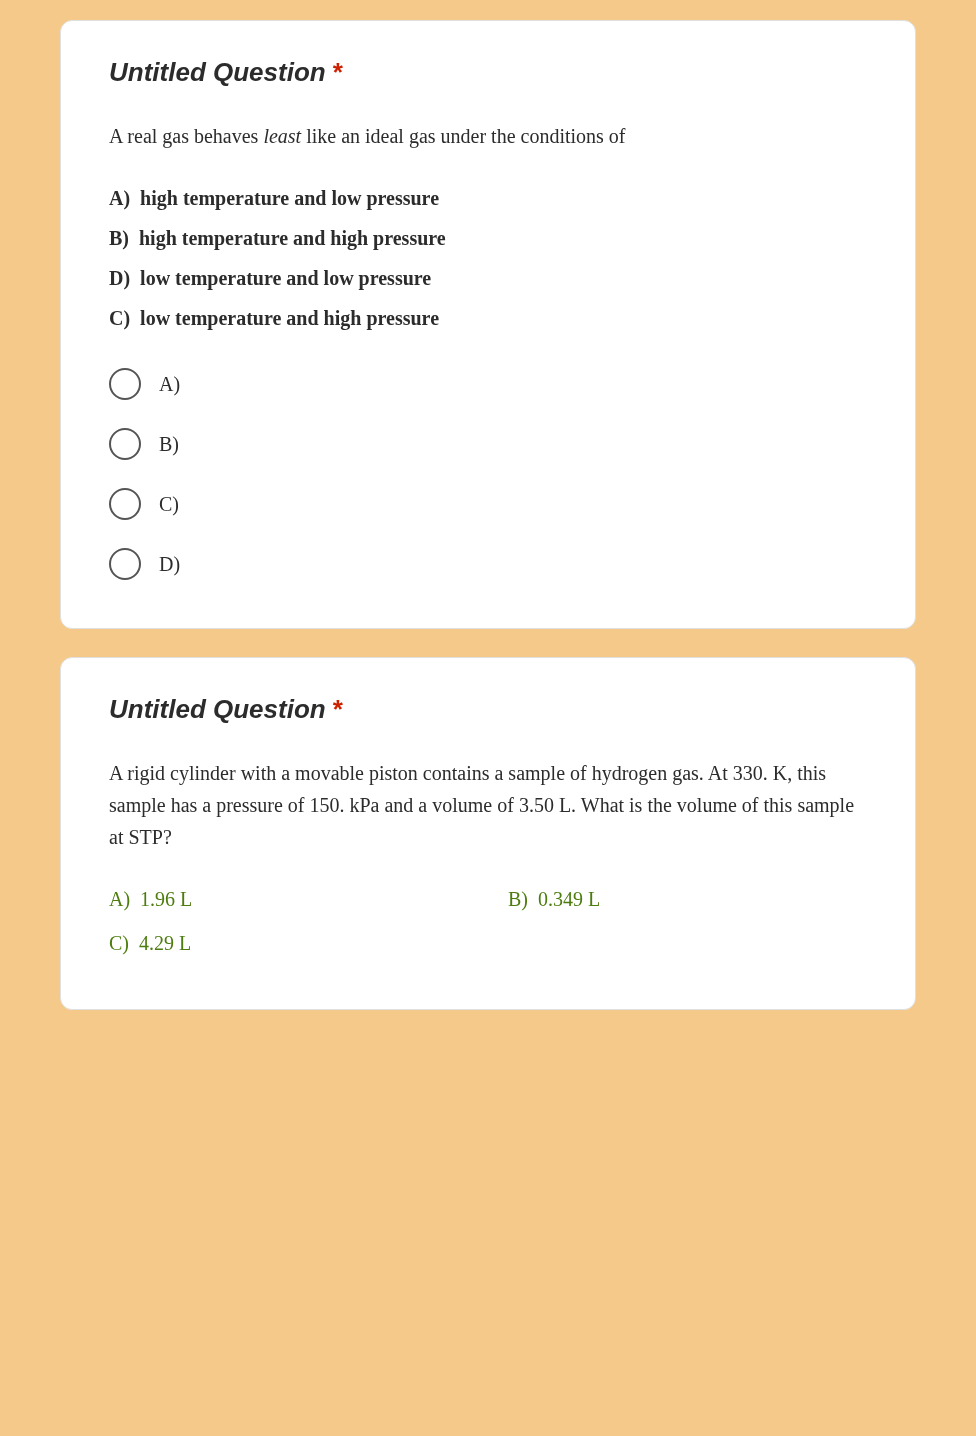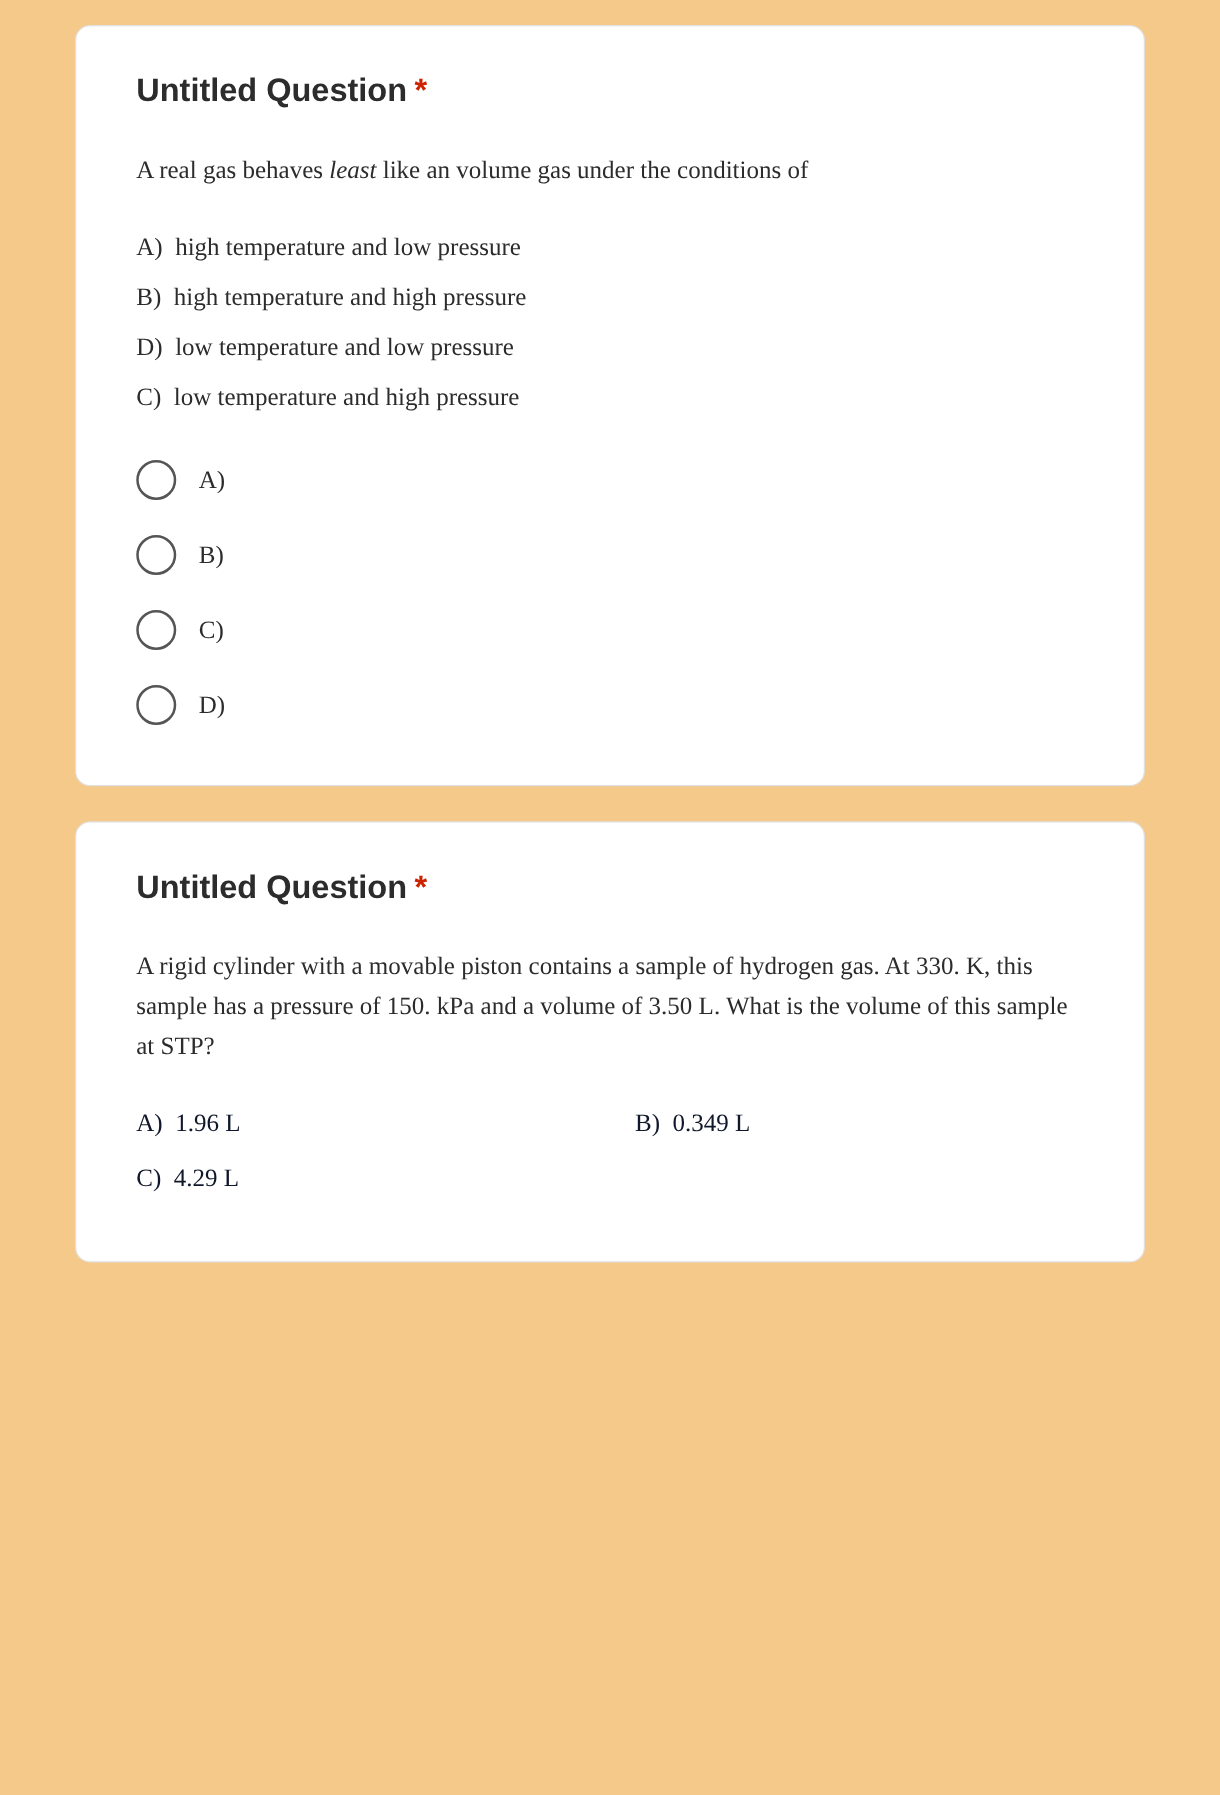--- a/index.html
+++ b/index.html
@@ -30,6 +30,7 @@
       color: #2c2c2c;
       margin-bottom: 32px;
       font-family: Arial, sans-serif;
+      font-style: italic;
     }
 
     .required-star {

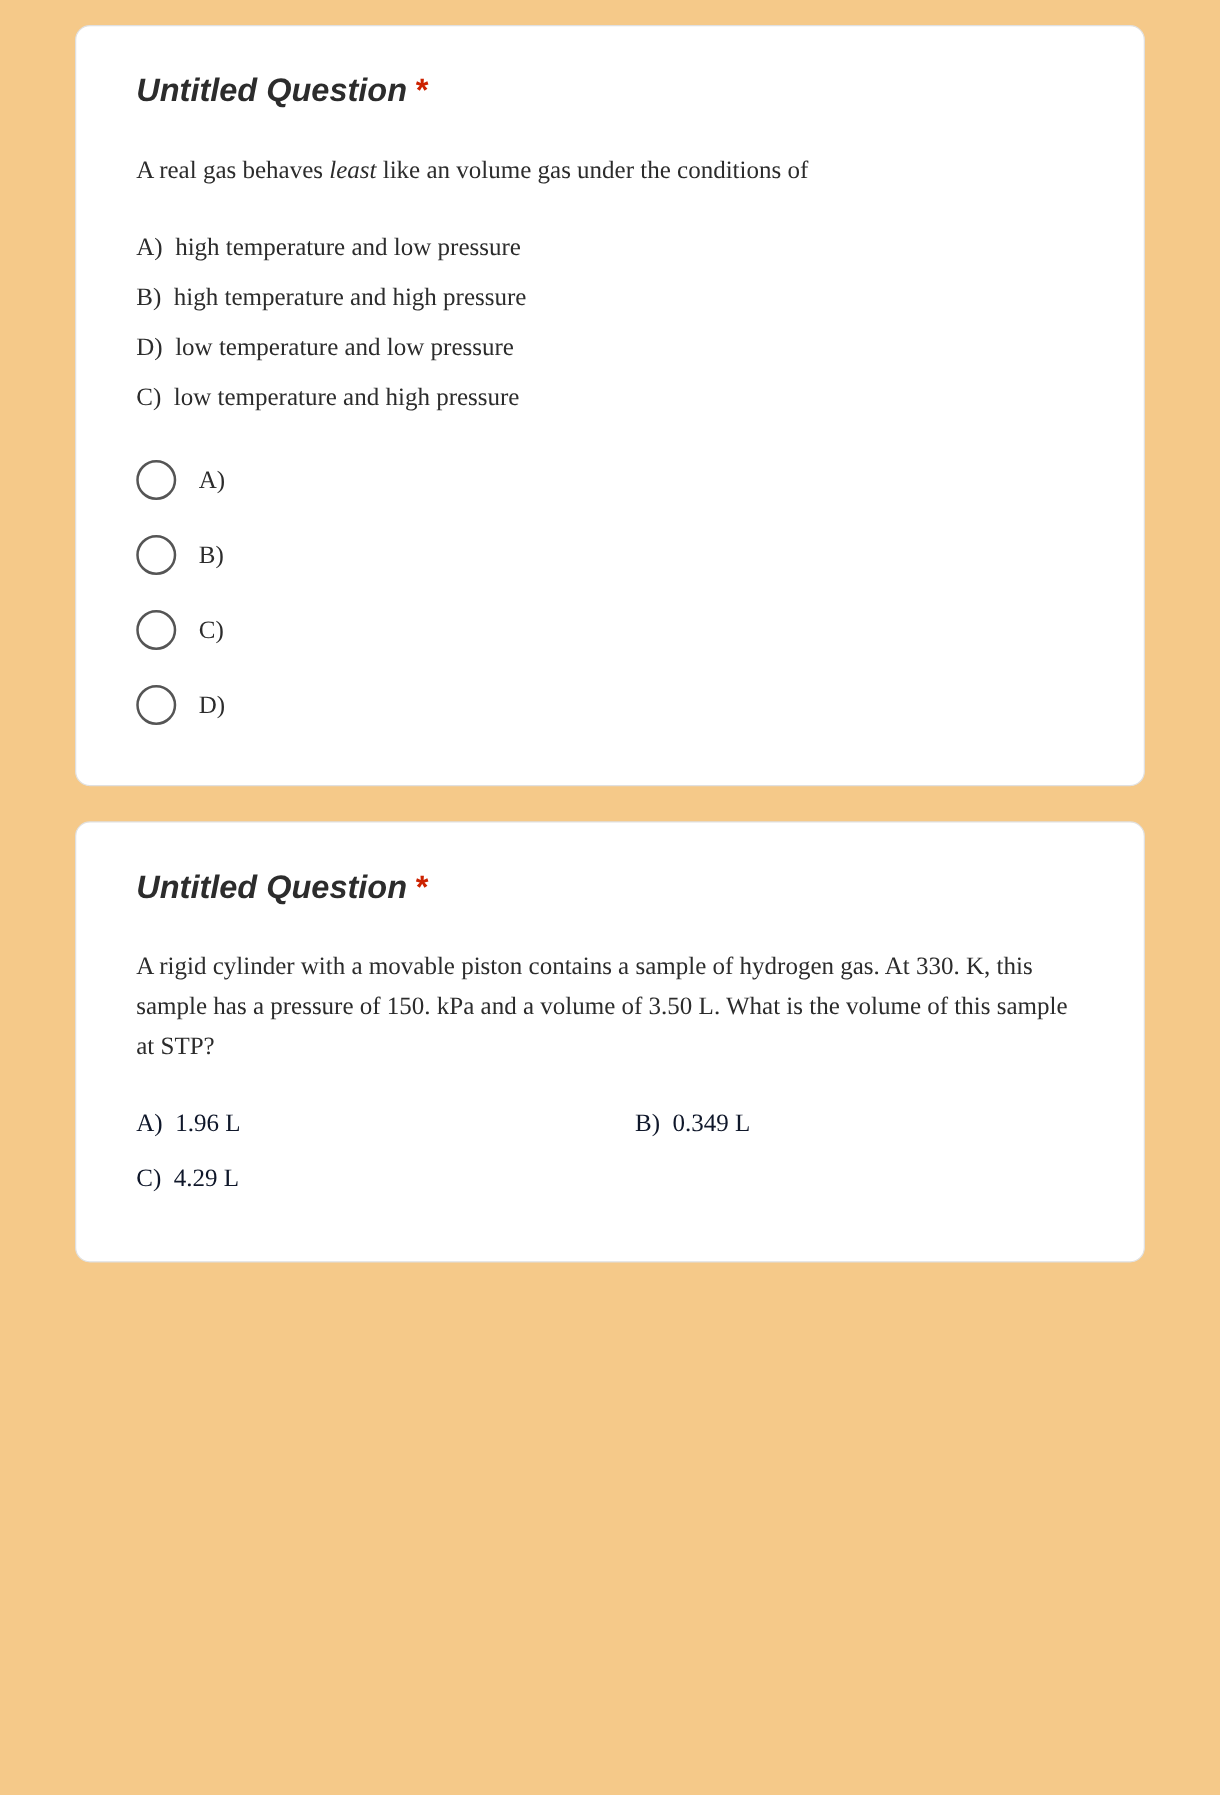--- a/index.html
+++ b/index.html
@@ -111,7 +111,7 @@
   </div>
 
   <div class="question-body">
-    <span>A real gas behaves </span><em>least</em><span> like an volume gas under the conditions of</span>
+    <span>A real gas behaves </span><em>least</em><span> like an ideal gas under the conditions of</span>
   </div>
 
   <div class="answer-choices">

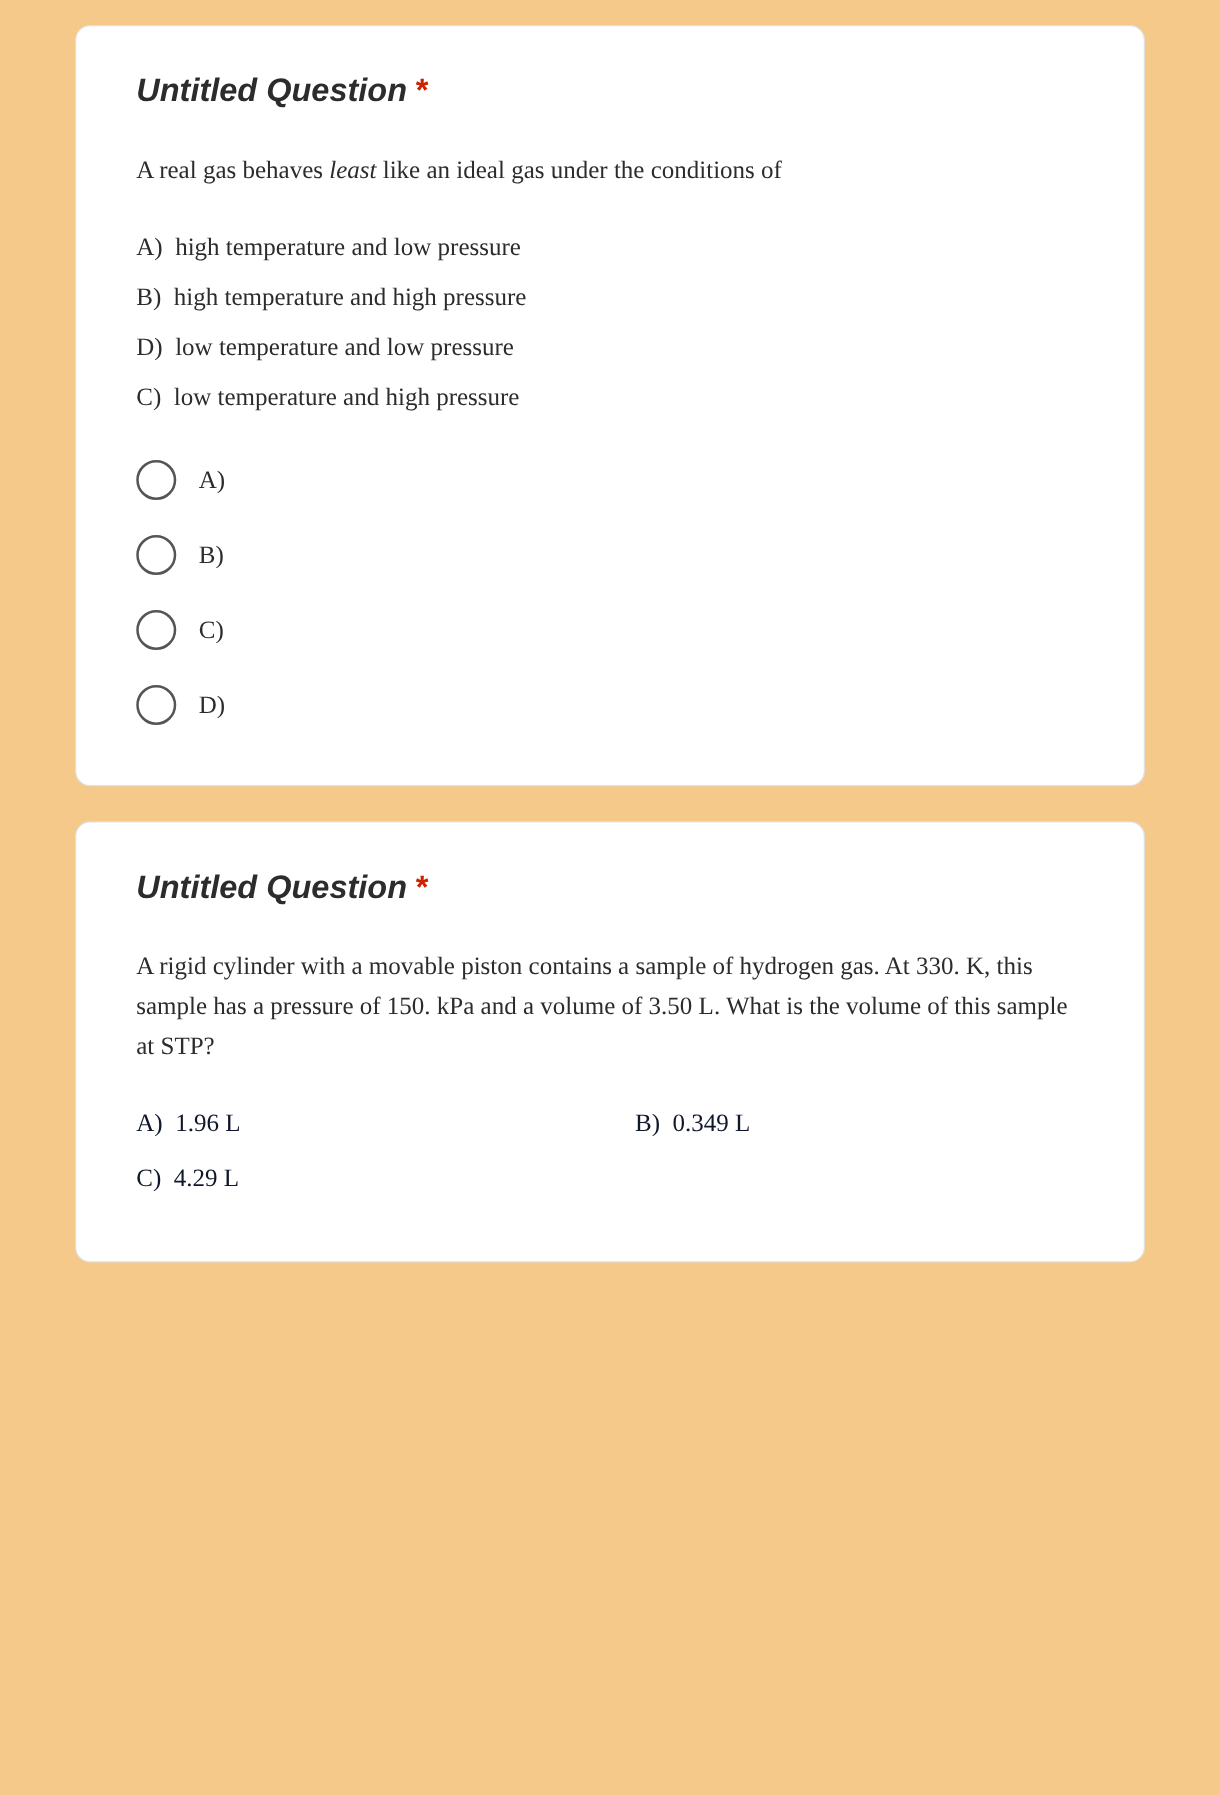--- a/index.html
+++ b/index.html
@@ -58,6 +58,7 @@
 
     .answer-choices p {
       margin-bottom: 4px;
+      font-weight: bold;
     }
 
     .radio-options {

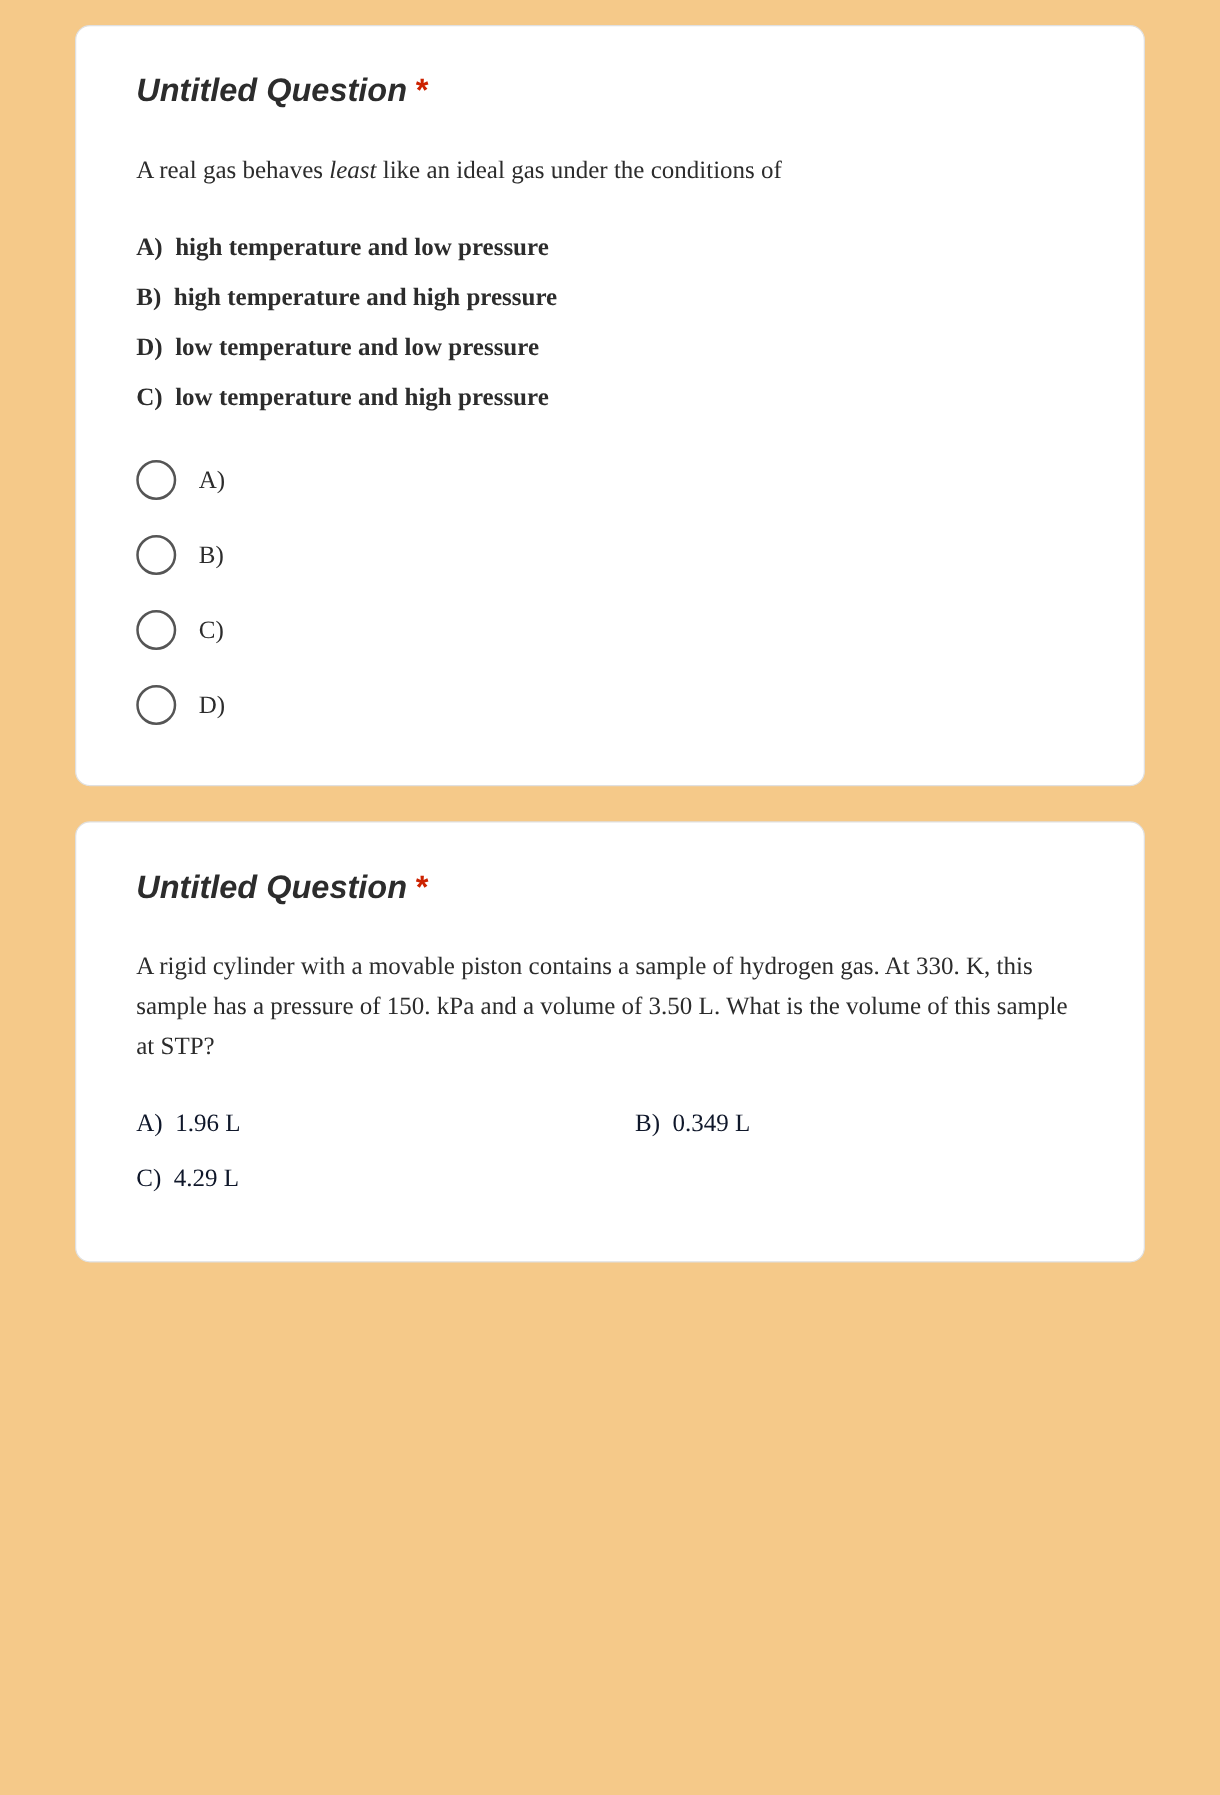--- a/index.html
+++ b/index.html
@@ -97,7 +97,7 @@
       grid-template-columns: 1fr 1fr;
       gap: 8px 40px;
       font-size: 20px;
-      color: #0f172a;
+      color: #4d7c0f;
       line-height: 1.8;
       margin-top: 8px;
     }

